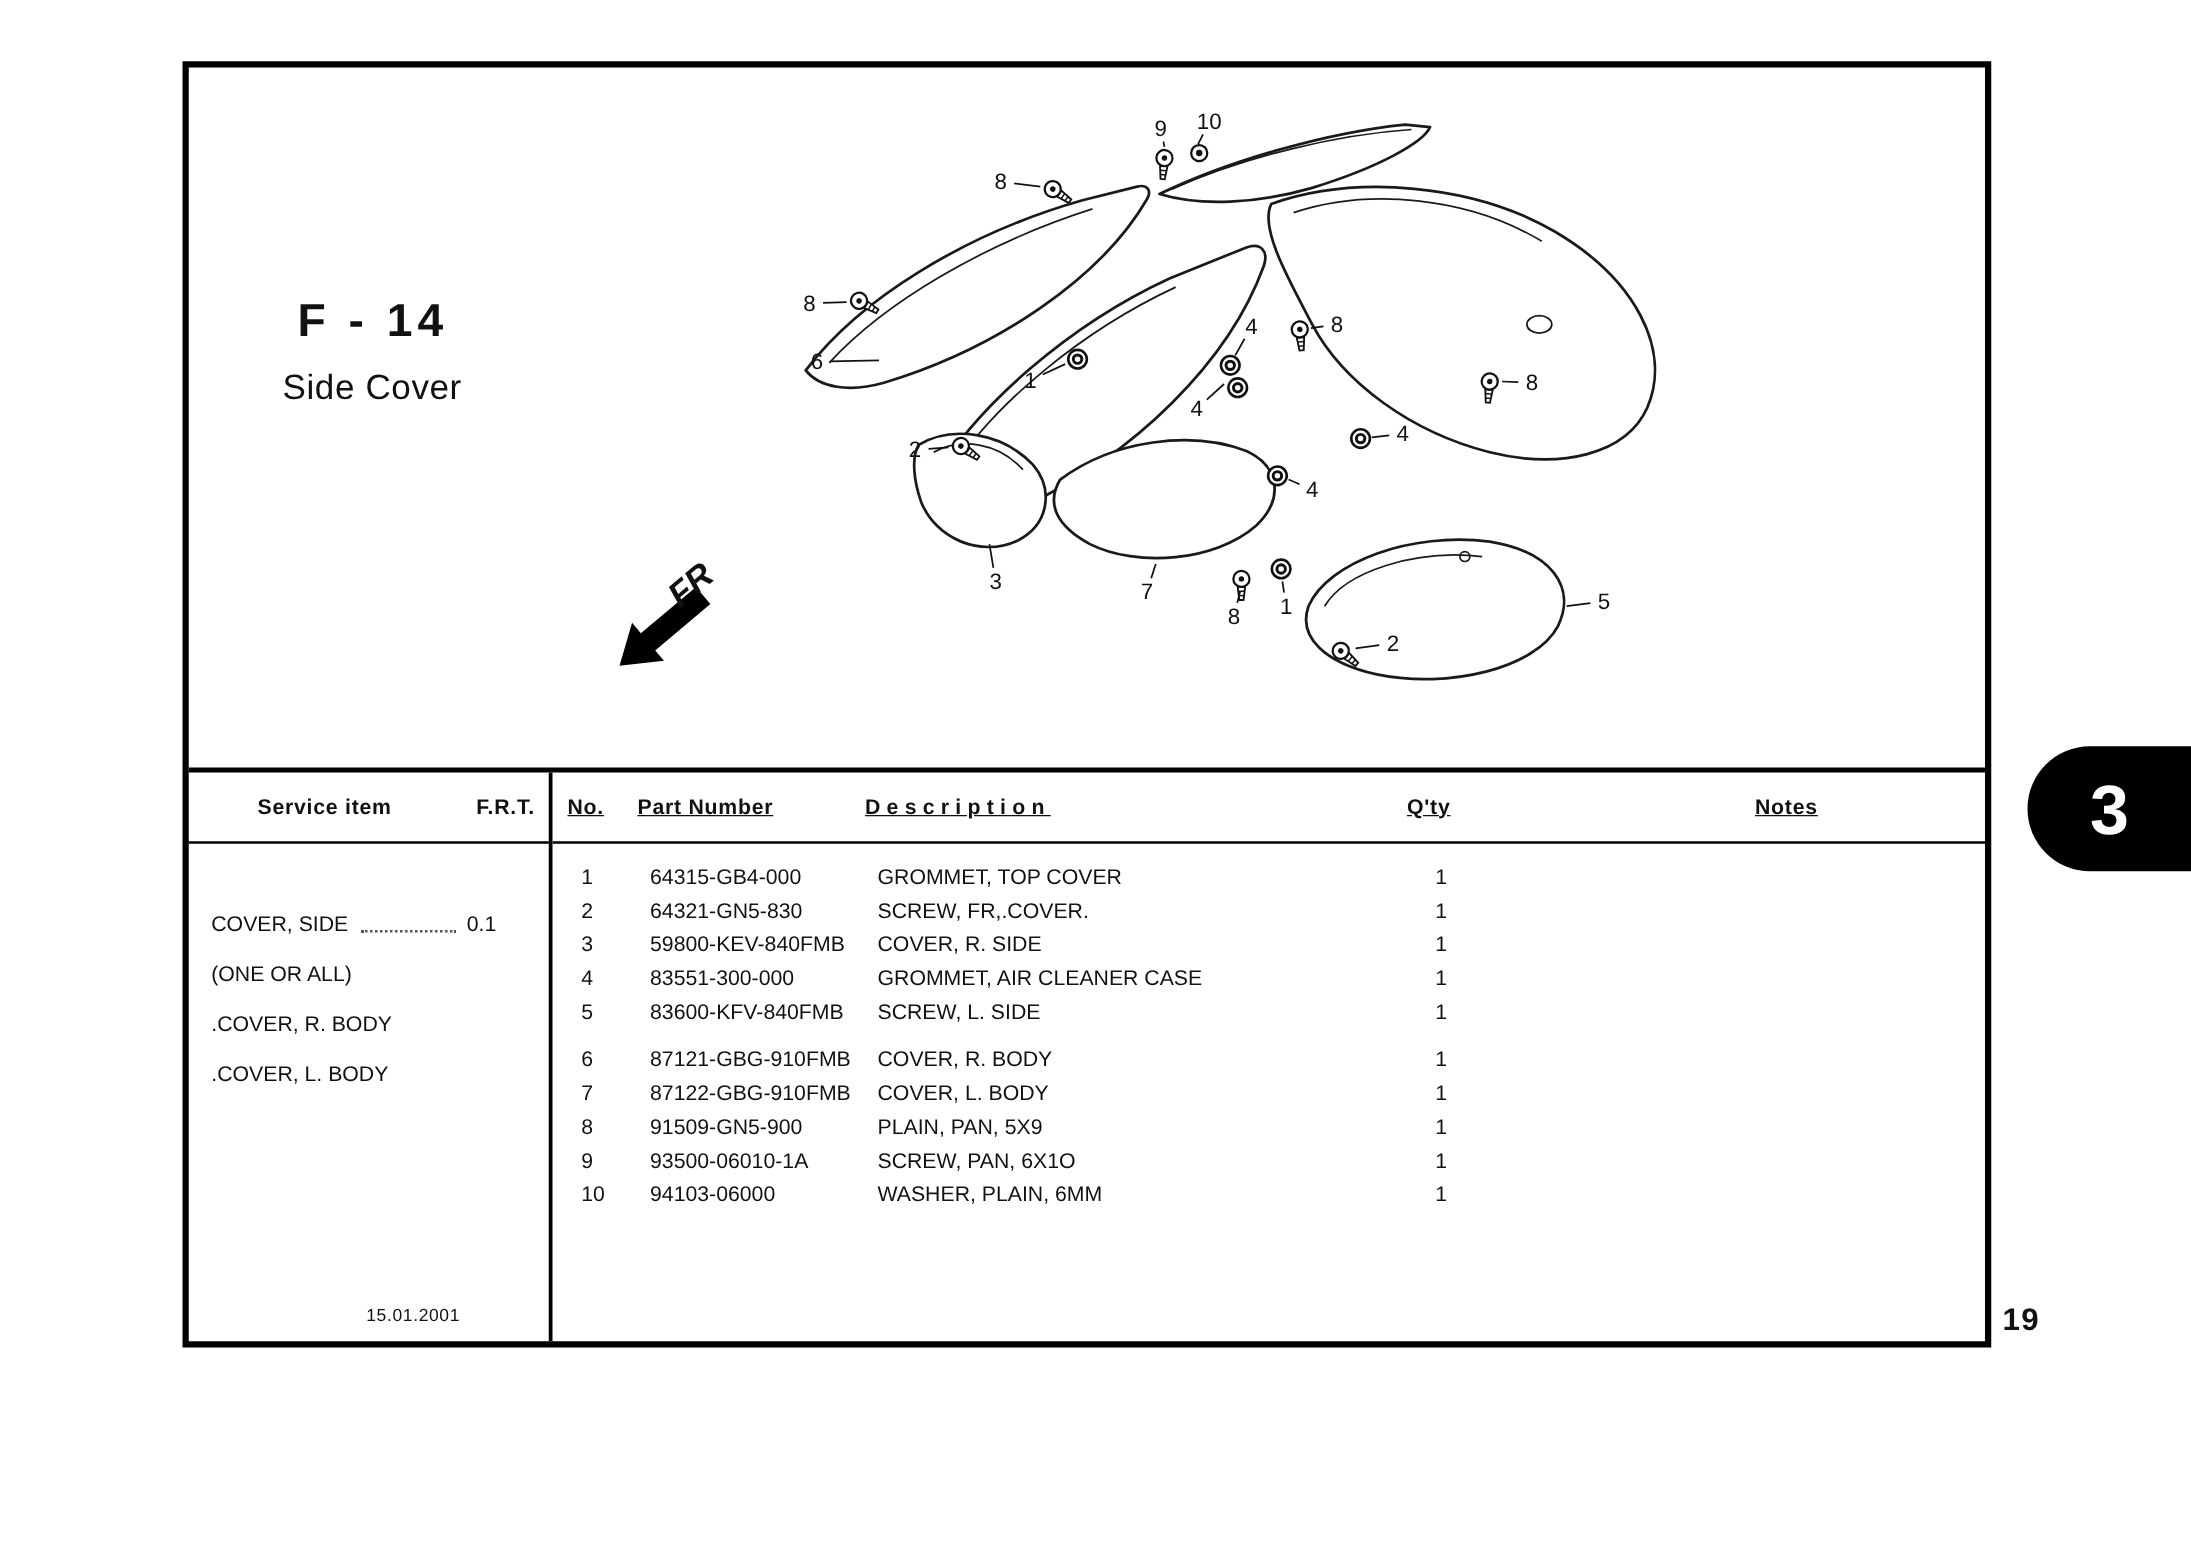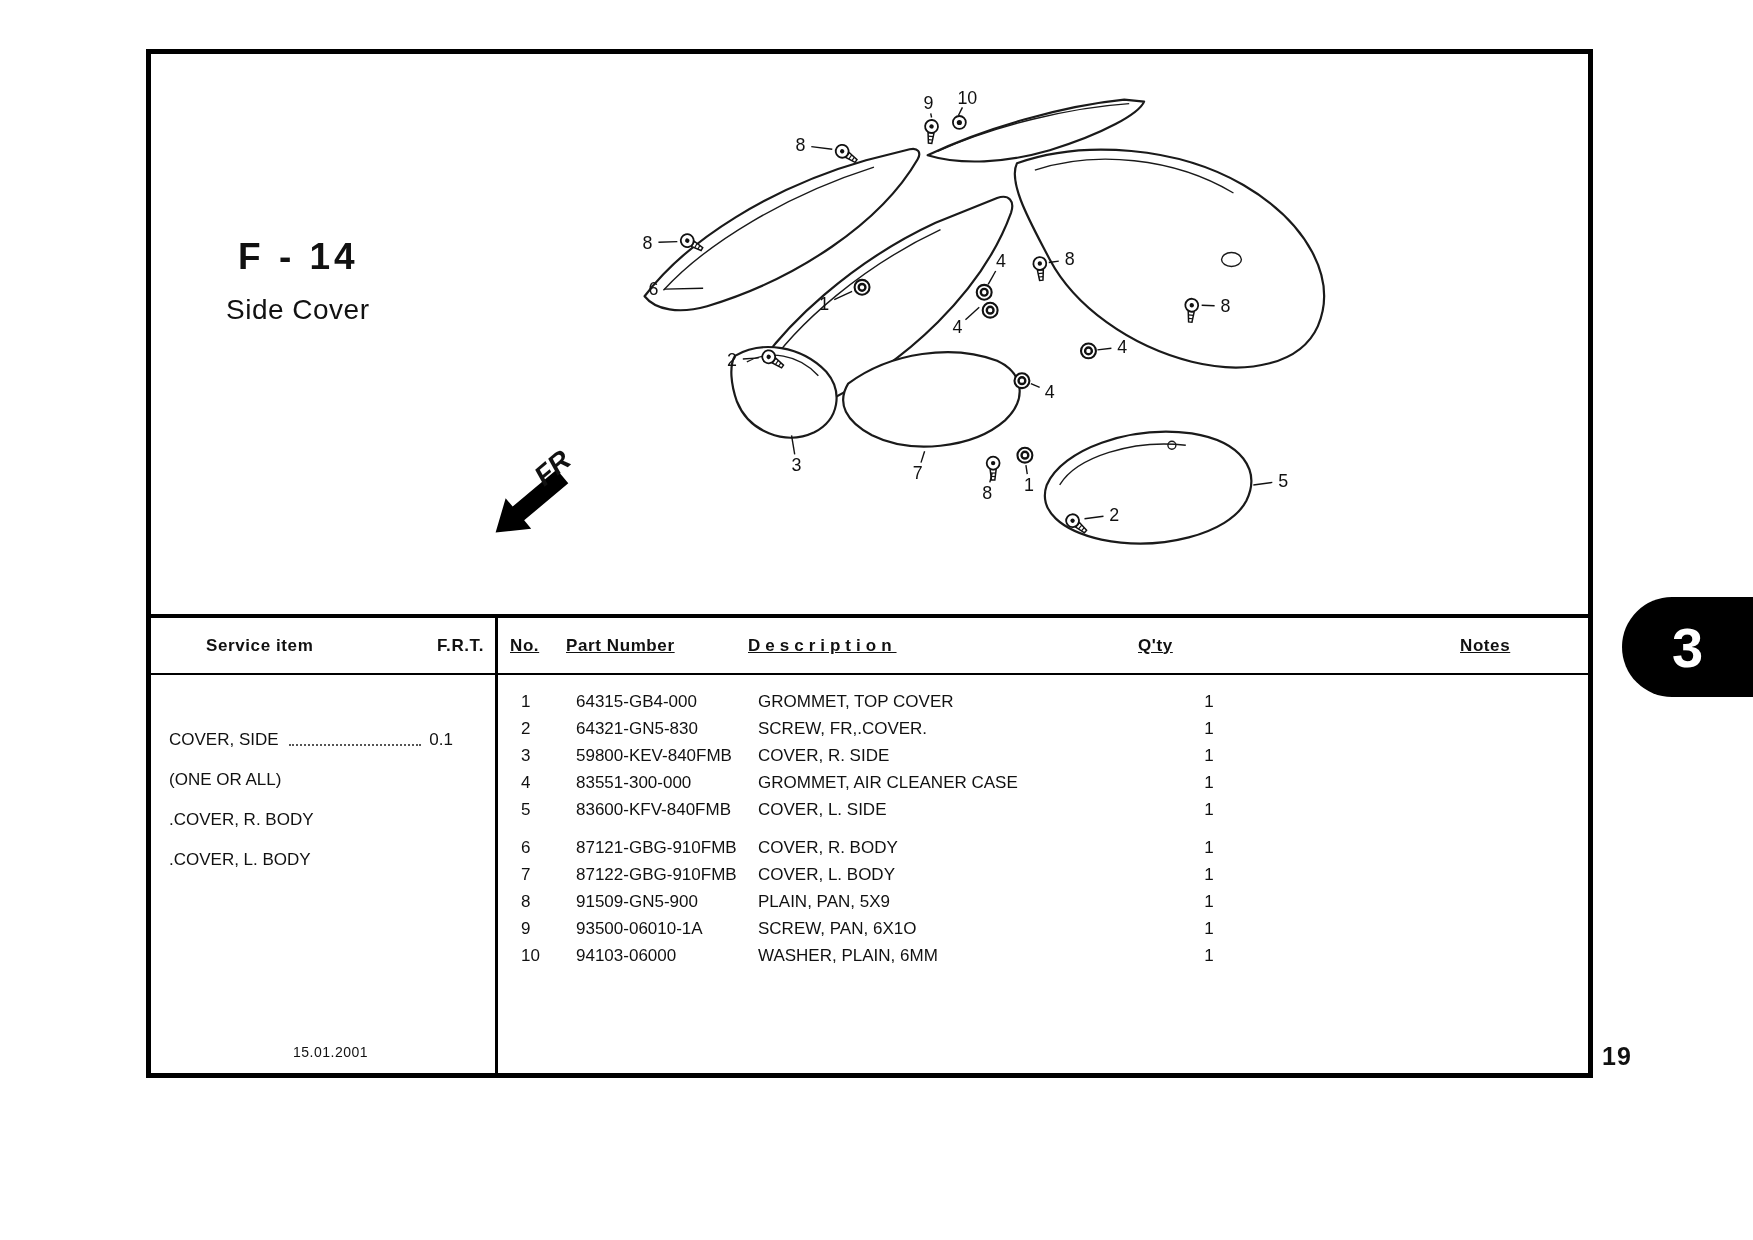--- a/index.html
+++ b/index.html
@@ -29,7 +29,7 @@
     position:absolute;left:0;right:0;top:560px;bottom:0;
     border-top:4px solid #000;display:flex;box-sizing:border-box;
   }
-  .svc-col{width:347px;border-right:3px solid #000;box-sizing:border-box;position:relative;flex:none;}
+  .svc-col{width:291px;border-right:3px solid #000;box-sizing:border-box;position:relative;flex:none;}
   .parts-col{flex:1;position:relative;}
   .col-header{height:57px;border-bottom:2px solid #000;display:flex;align-items:center;box-sizing:border-box;}
   .svc-col .col-header{padding:0 11px 0 55px;}

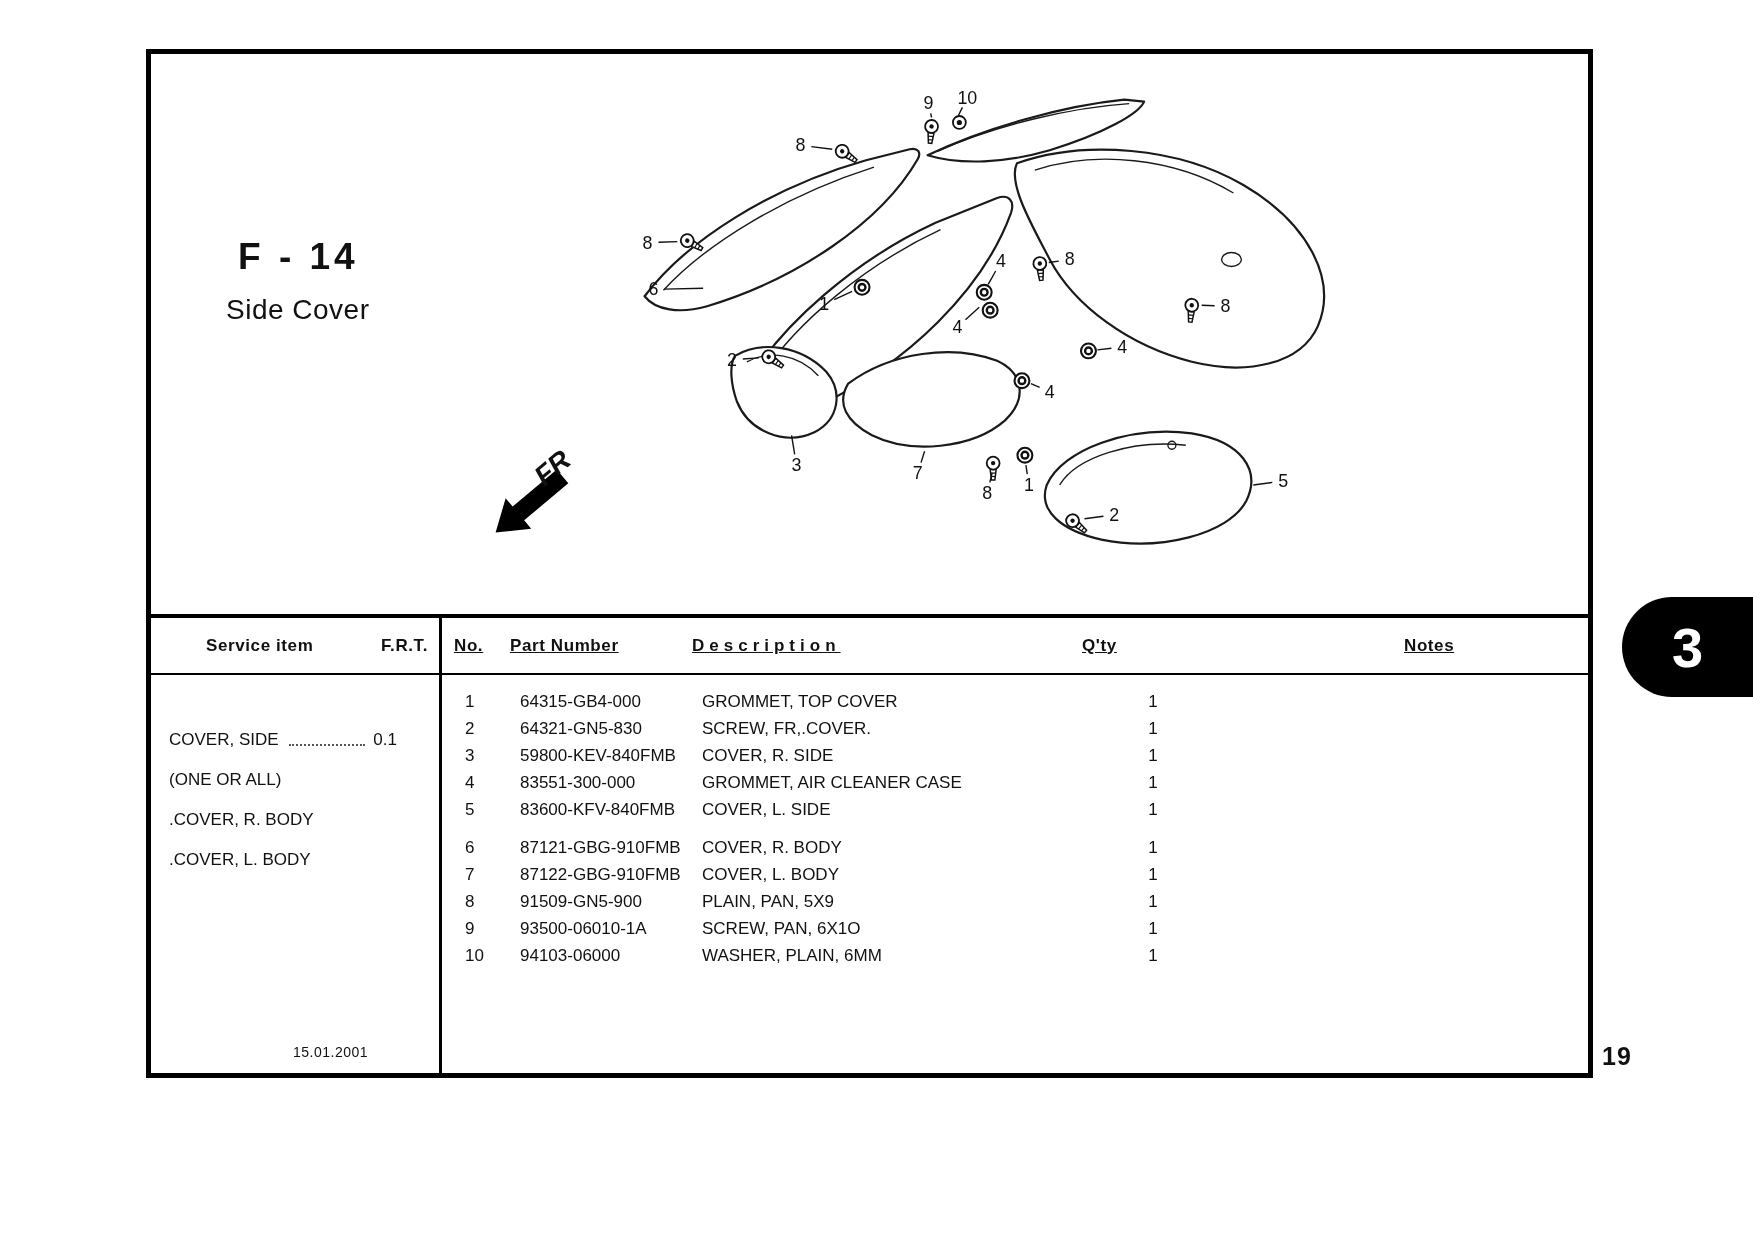--- a/index.html
+++ b/index.html
@@ -42,7 +42,7 @@
   }
   .hdr-no{padding-left:12px;}
   .hdr-desc{letter-spacing:5px;}
-  .hdr-qty{}
+  .hdr-qty{text-align:center;}
   .hdr-notes{padding-left:200px;}
   .svc-body{padding:14px 28px 0 18px;font-size:17px;}
   .svc-line{display:flex;align-items:flex-end;line-height:22px;white-space:nowrap;}

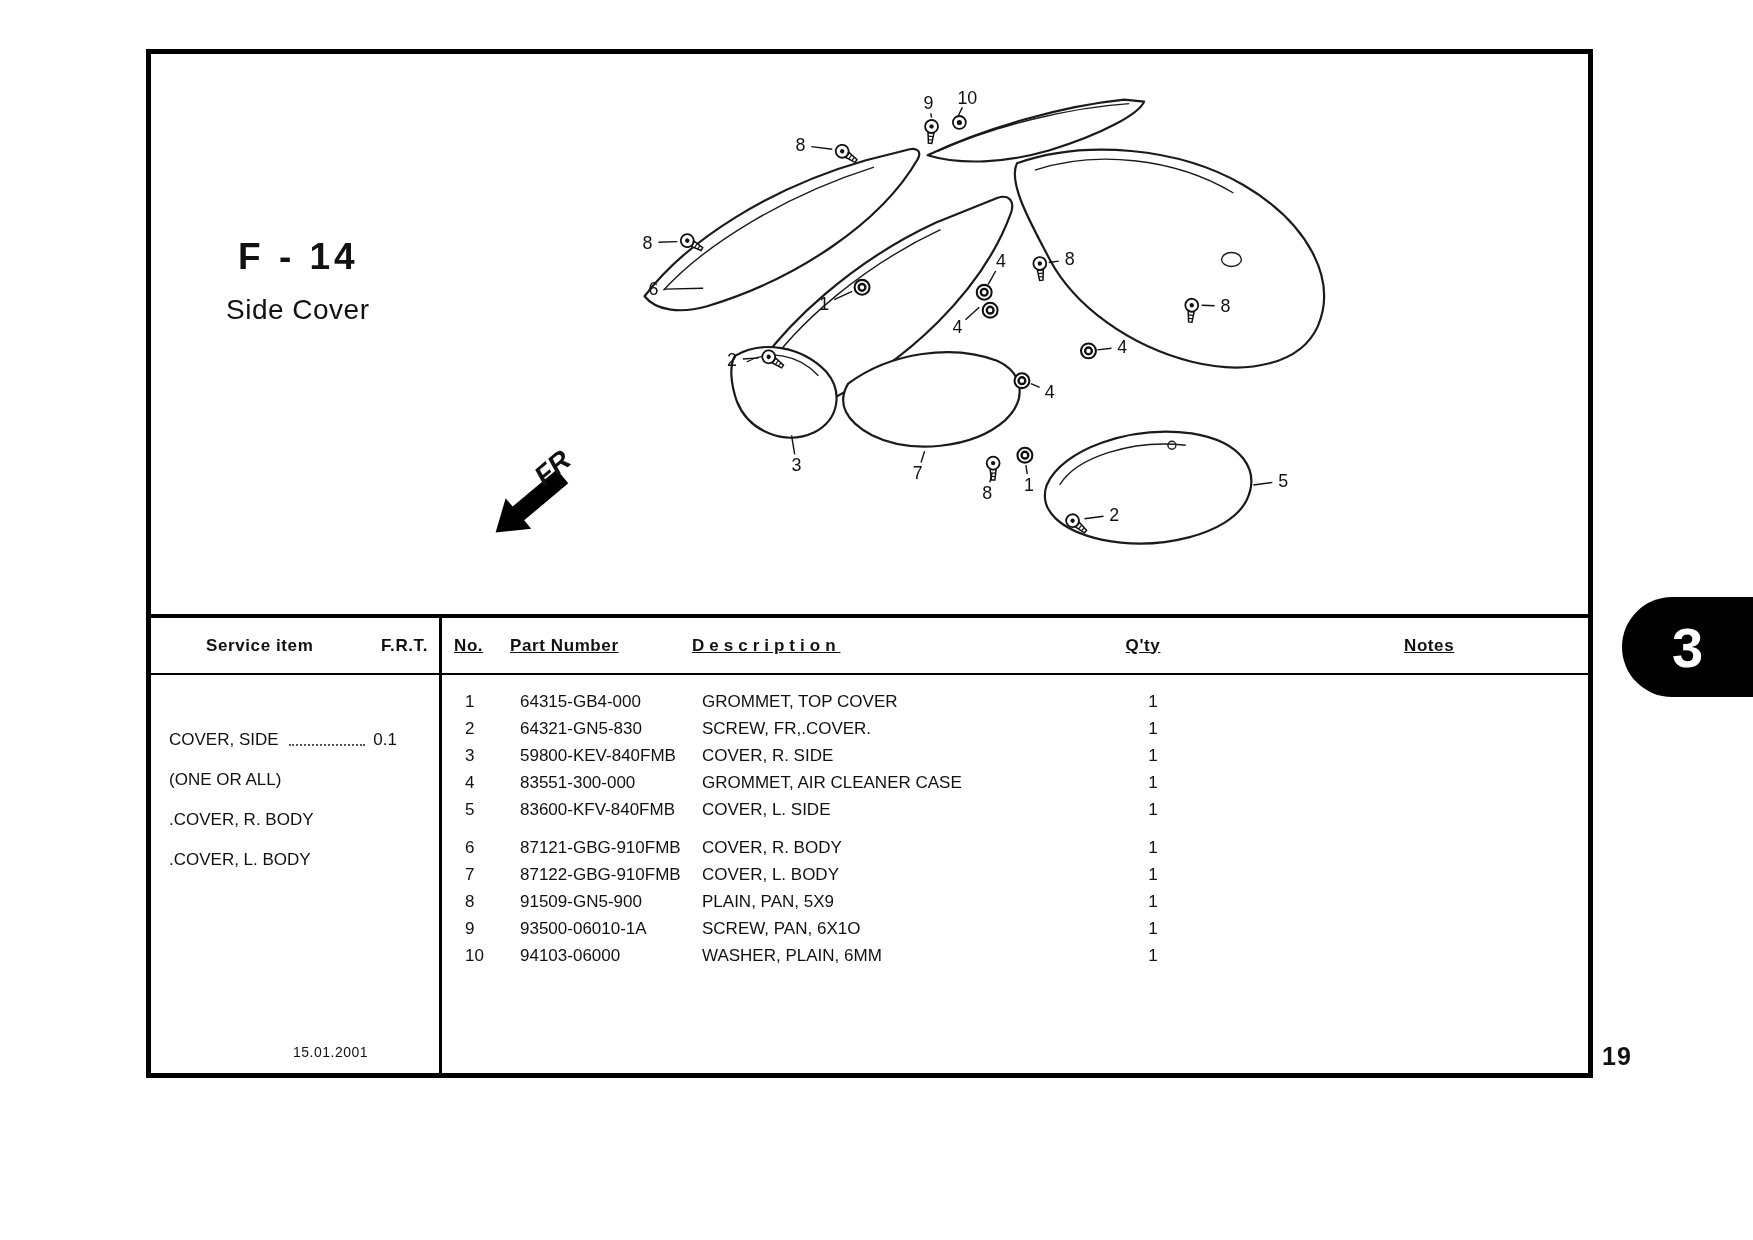--- a/index.html
+++ b/index.html
@@ -292,7 +292,7 @@
           <div class="row">
             <span class="cell-no">5</span>
             <span class="cell-part">83600-KFV-840FMB</span>
-            <span class="cell-desc">COVER, L. SIDE</span>
+            <span class="cell-desc">SCREW, L. SIDE</span>
             <span class="cell-qty">1</span>
             <span class="cell-notes"></span>
           </div>

